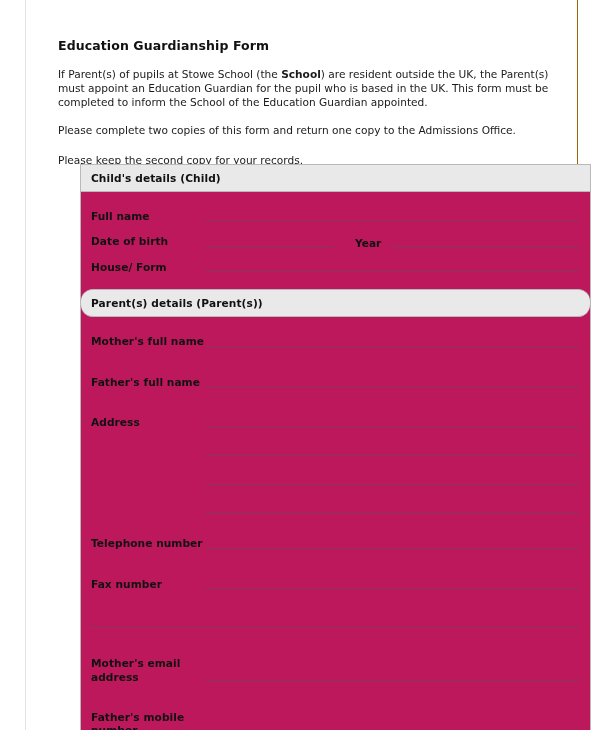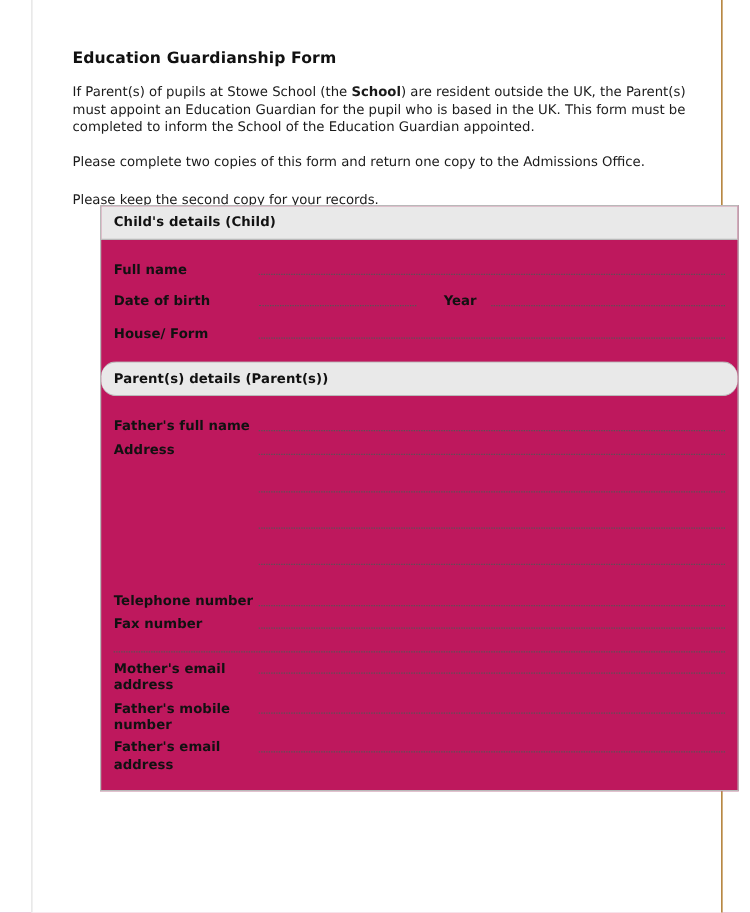--- a/index.html
+++ b/index.html
@@ -82,7 +82,7 @@
 
   .row {
     display: flex;
-    align-items: flex-start;
+    align-items: flex-end;
     padding: 0 10px 0 10px;
     box-sizing: border-box;
   }

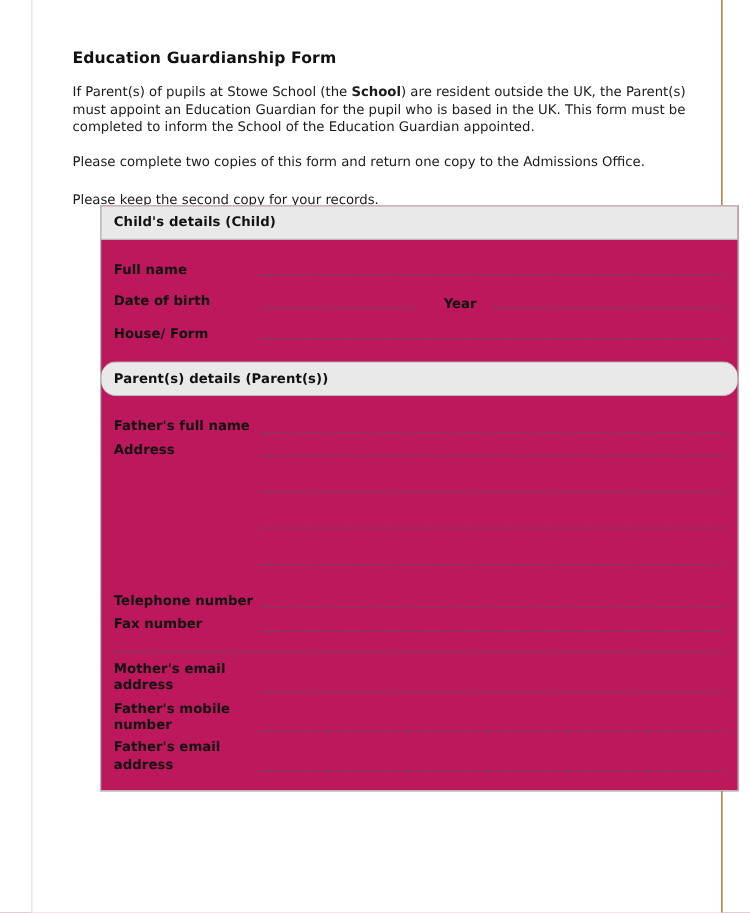--- a/index.html
+++ b/index.html
@@ -194,6 +194,10 @@
     <div class="section-body">
       <div class="spacer-top"></div>
 
+      <div class="row tight">
+        <div class="row-label">Mother's full name</div>
+        <div class="dots"></div>
+      </div>
 
       <div class="row tight">
         <div class="row-label">Father's full name</div>

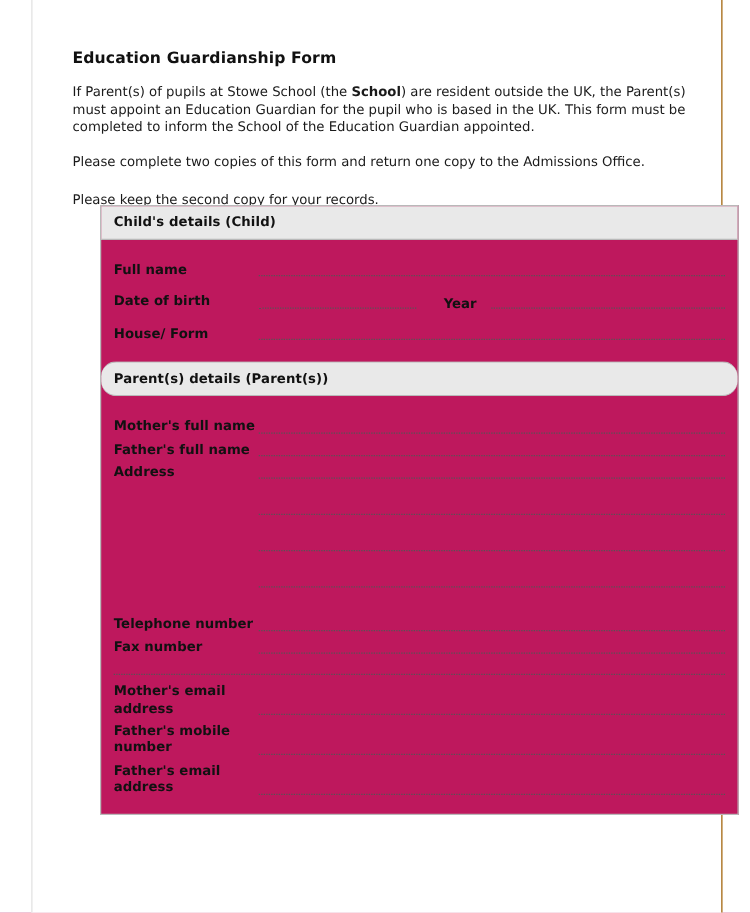--- a/index.html
+++ b/index.html
@@ -133,7 +133,7 @@
   .spacer-gap { height: 20px; }
   .spacer-bottom { height: 12px; }
   .row + .row { margin-top: 11px; }
-  .row.tight + .row.tight { margin-top: 4px; }
+  .row.tight + .row.tight { margin-top: 26px; }
 
   .addr-extra {
     display: flex;

